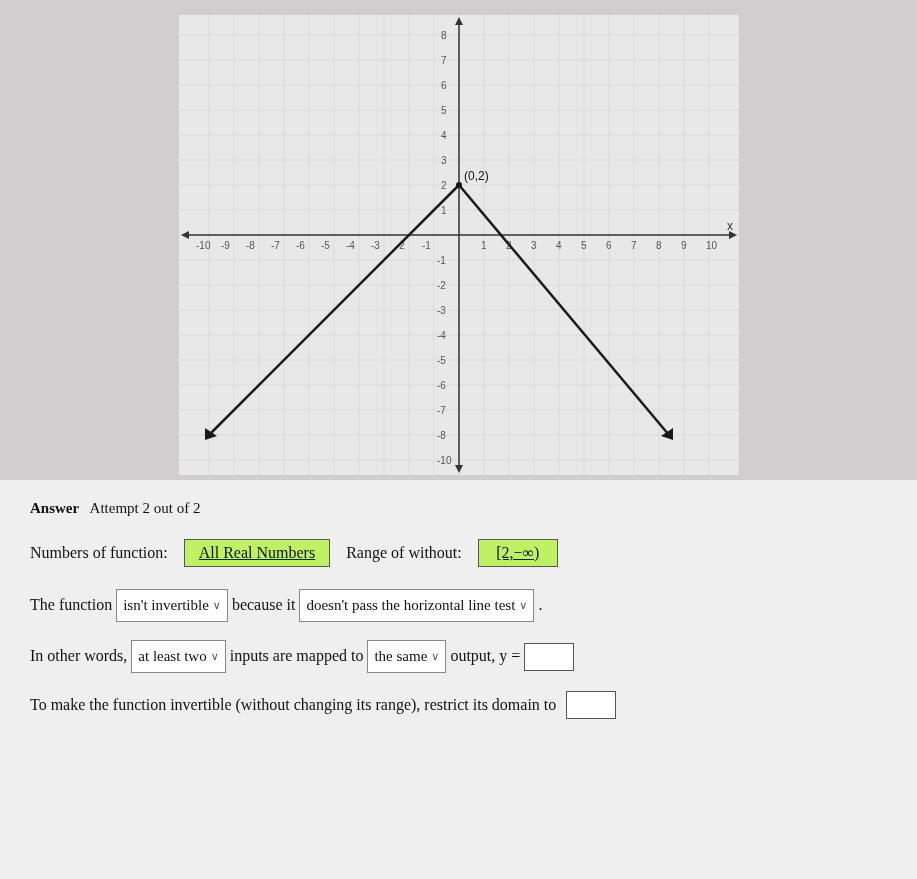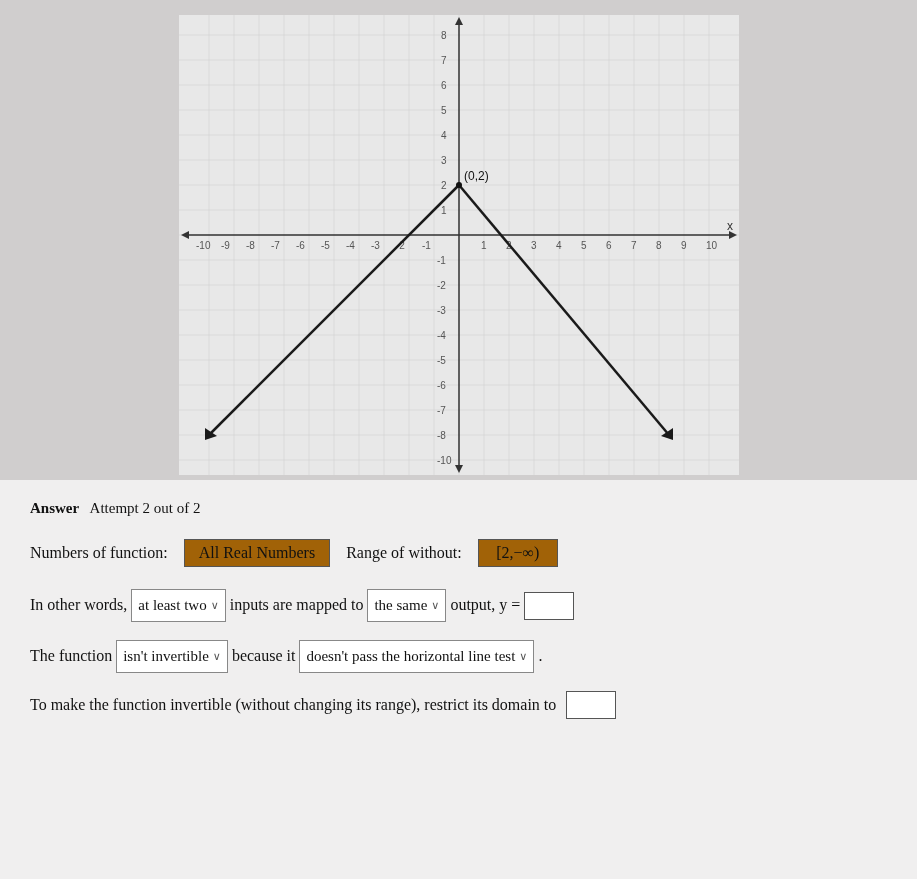--- a/index.html
+++ b/index.html
@@ -54,11 +54,12 @@
     .box-value {
       border: 1.5px solid #555;
       padding: 4px 14px;
-      background: #a16207;
+      background: #bef264;
       font-size: 16px;
       min-width: 80px;
       text-align: center;
       display: inline-block;
+      text-decoration: underline;
     }
 
     .sentence-row {

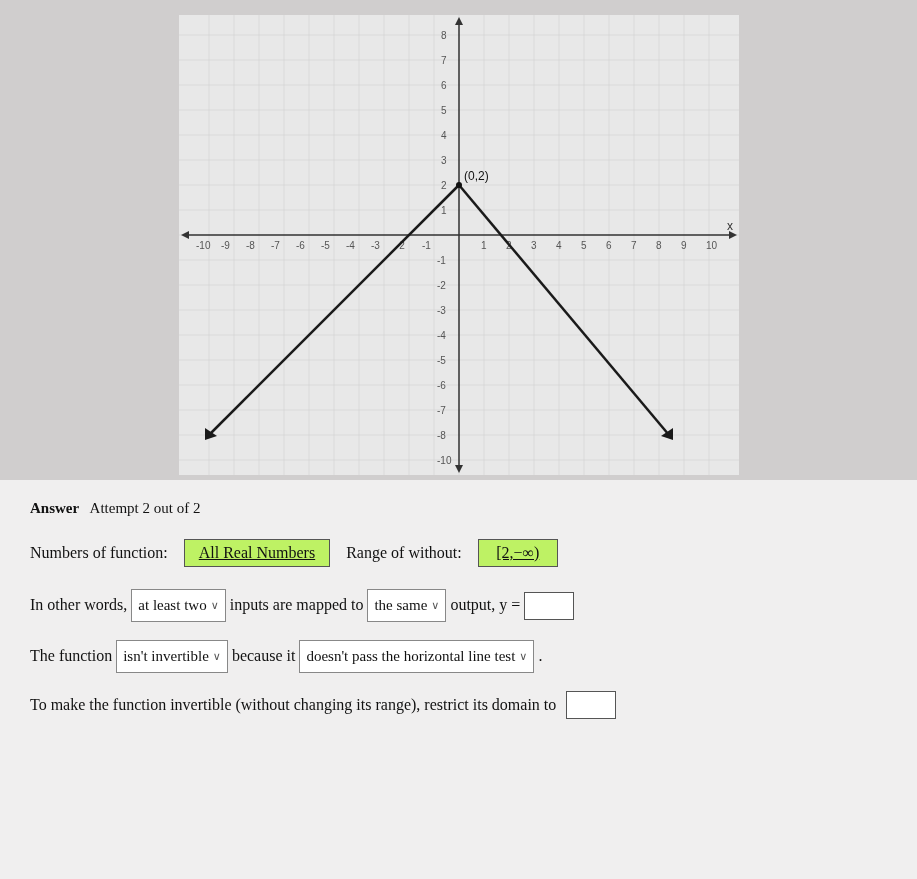--- a/index.html
+++ b/index.html
@@ -250,6 +250,14 @@
   </div>
 
   <div class="sentence-row">
+    <span>The function</span>
+    <span class="dropdown-inline">isn't invertible</span>
+    <span>because it</span>
+    <span class="dropdown-inline">doesn't pass the horizontal line test</span>
+    <span>.</span>
+  </div>
+
+  <div class="sentence-row">
     <span>In other words,</span>
     <span class="dropdown-inline">at least two</span>
     <span>inputs are mapped to</span>
@@ -258,14 +266,6 @@
     <span class="input-box-inline"></span>
   </div>
 
-  <div class="sentence-row">
-    <span>The function</span>
-    <span class="dropdown-inline">isn't invertible</span>
-    <span>because it</span>
-    <span class="dropdown-inline">doesn't pass the horizontal line test</span>
-    <span>.</span>
-  </div>
-
   <div class="last-row">
     <span>To make the function invertible (without changing its range), restrict its domain to</span>
     <span class="input-box-inline"></span>

